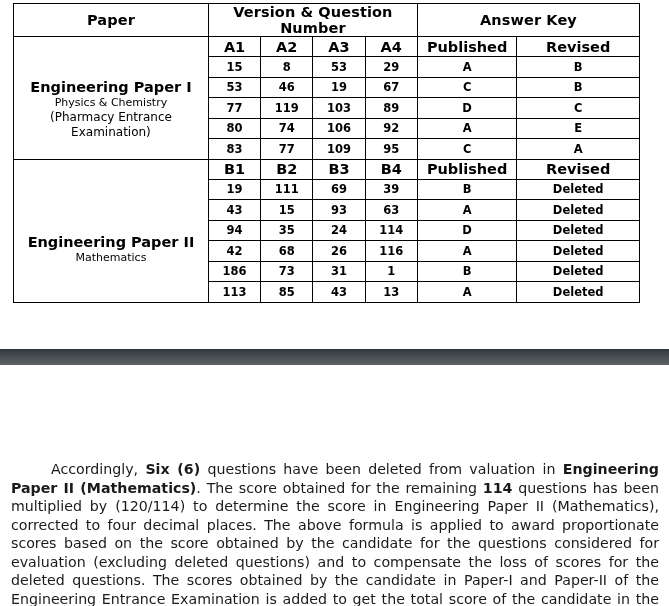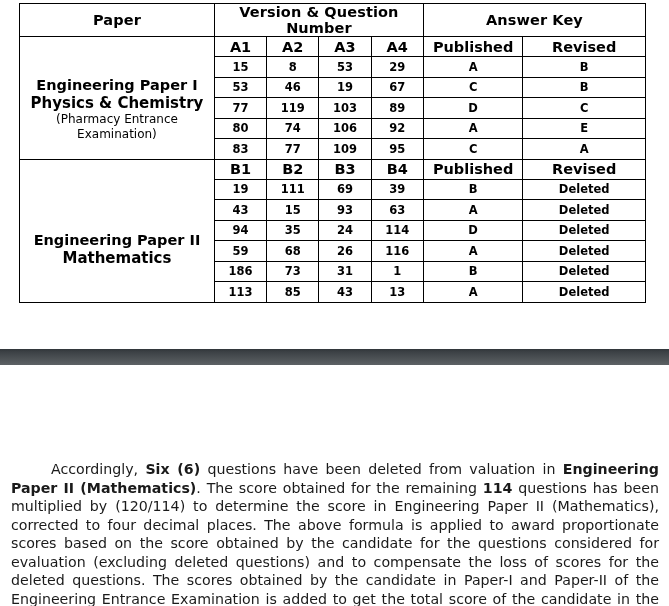--- a/index.html
+++ b/index.html
@@ -24,7 +24,6 @@
     width: 627px;
     border-collapse: collapse;
     table-layout: fixed;
-    margin-left: 6px;
   }
   #answer-key-table td,
   #answer-key-table th {

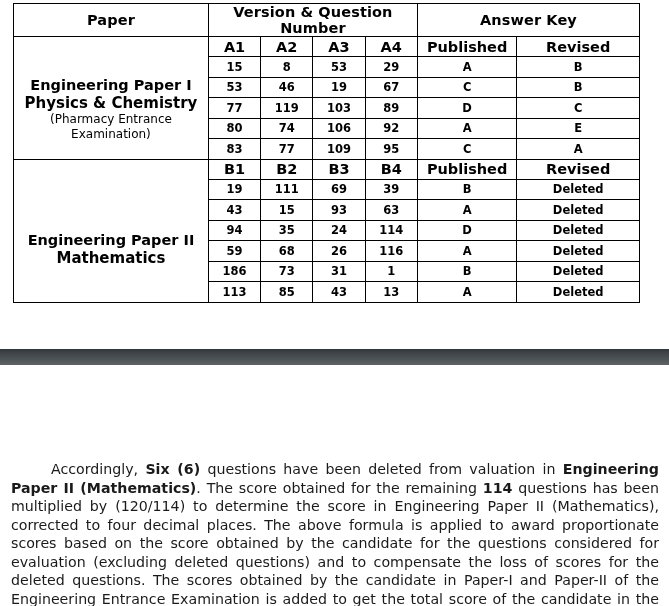--- a/index.html
+++ b/index.html
@@ -85,8 +85,8 @@
   }
   .paper-sub {
     display: block;
-    font-size: 15px;
-    font-weight: bold;
+    font-size: 11px;
+    font-weight: normal;
     line-height: 1.22;
   }
   .paper-note {

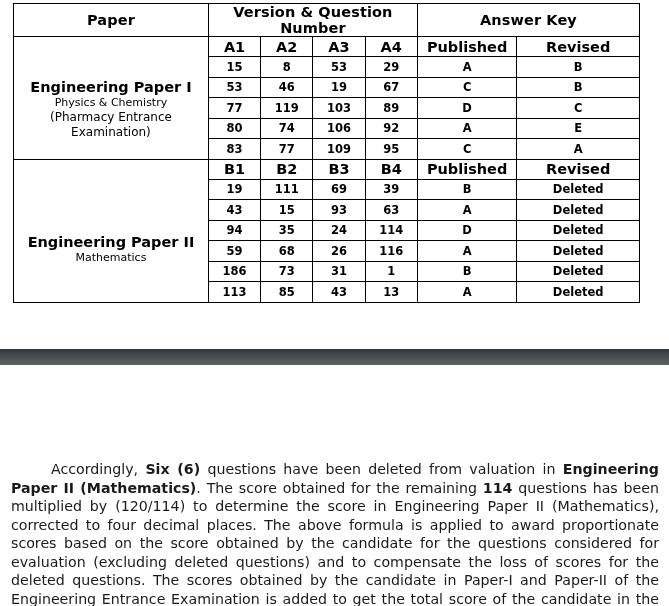--- a/index.html
+++ b/index.html
@@ -236,7 +236,7 @@
       <td class="cell-deleted">Deleted</td>
     </tr>
     <tr class="data-row">
-      <td>59</td>
+      <td>42</td>
       <td>68</td>
       <td>26</td>
       <td>116</td>

